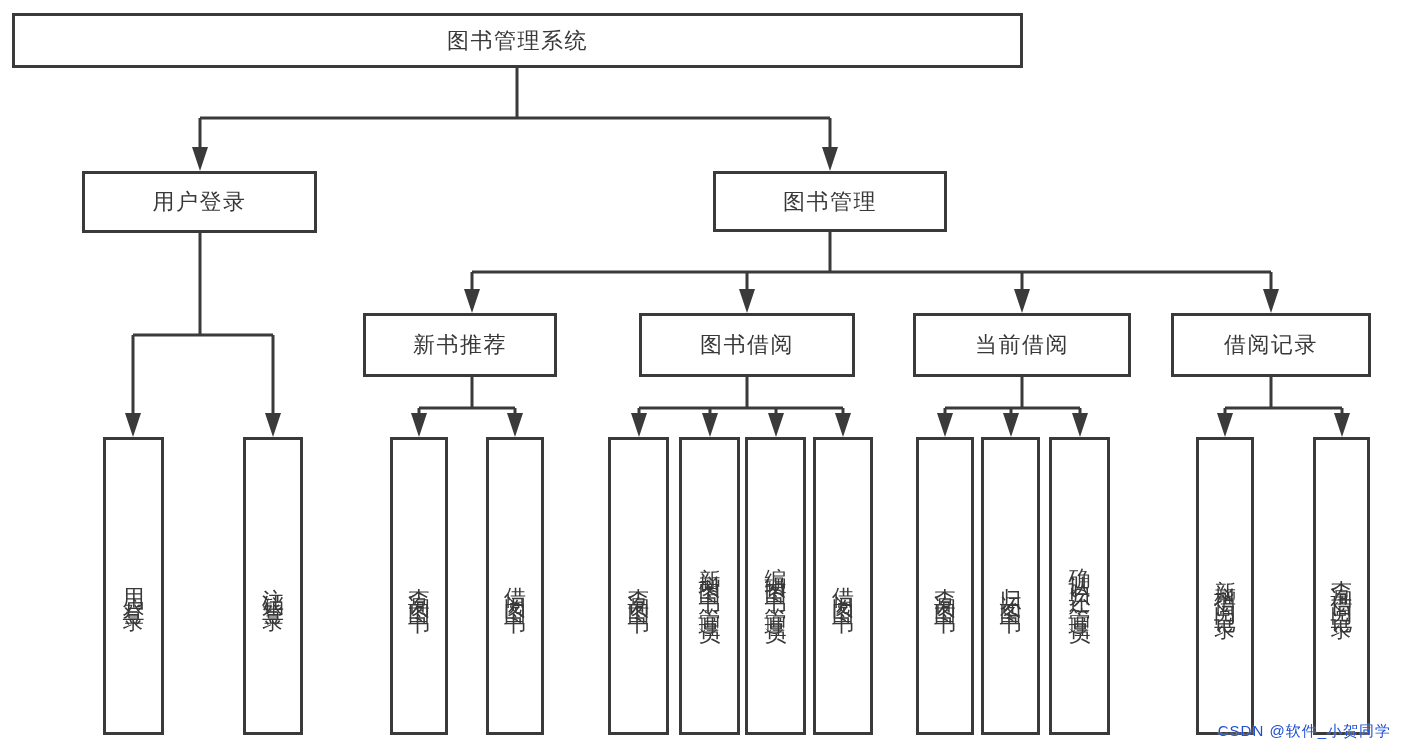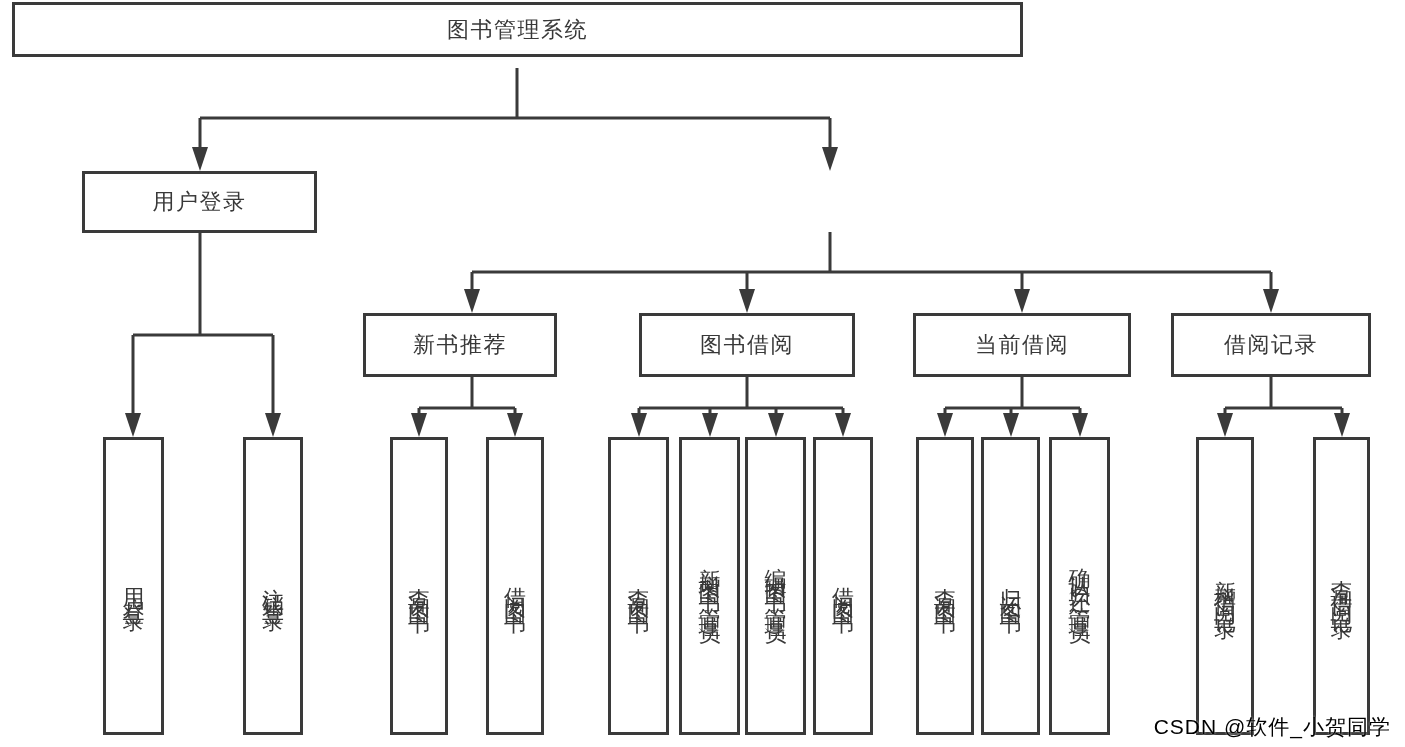--- a/index.html
+++ b/index.html
@@ -104,7 +104,7 @@
     </g>
   </svg>
 
-  <div class="node" style="left:12px;top:2px;width:1011px;height:55px;text-align:center;">
+  <div class="node" style="left:12px;top:13px;width:1011px;height:55px;text-align:center;">
     <span class="hlabel">图书管理系统</span>
   </div>
 

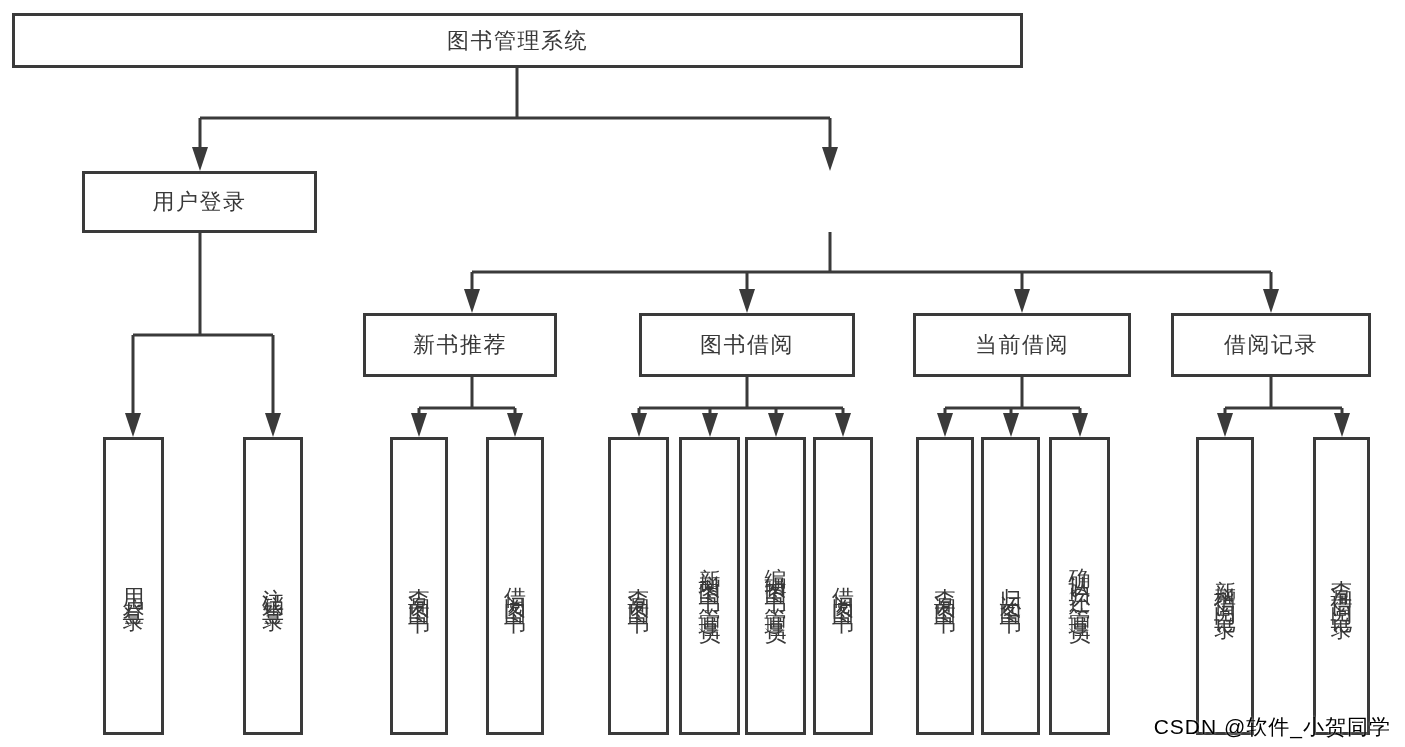--- a/index.html
+++ b/index.html
@@ -111,6 +111,9 @@
   <div class="node" style="left:82px;top:171px;width:235px;height:62px;">
     <span class="hlabel">用户登录</span>
   </div>
+  <div class="node" style="left:713px;top:171px;width:234px;height:61px;">
+    <span class="hlabel">图书管理</span>
+  </div>
 
   <div class="node" style="left:363px;top:313px;width:194px;height:64px;">
     <span class="hlabel">新书推荐</span>

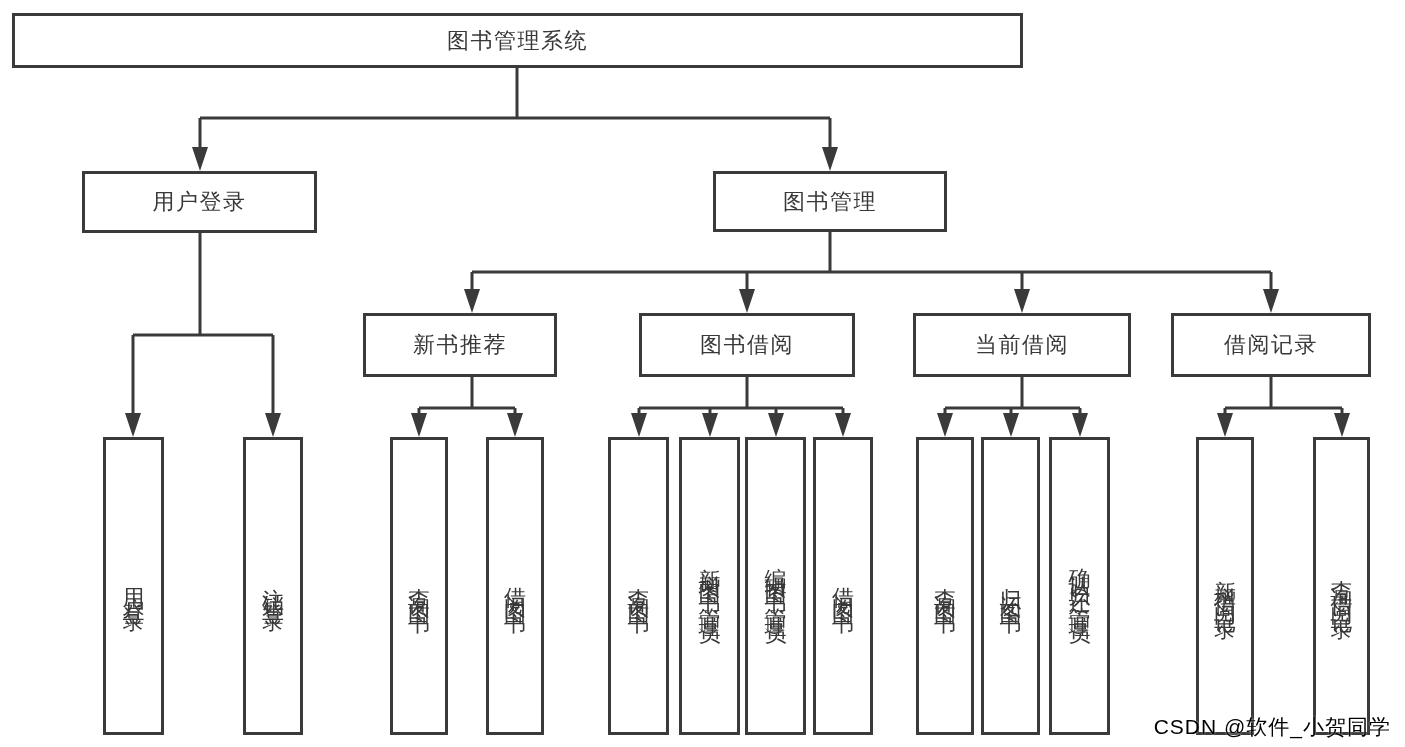--- a/index.html
+++ b/index.html
@@ -41,9 +41,9 @@
     position:absolute;
     right:14px;
     bottom:6px;
-    font-size:21px;
+    font-size:15px;
     letter-spacing:1px;
-    color:#000000;
+    color:#1d4ed8;
     text-shadow:0 0 2px rgba(255,255,255,0.9);
     white-space:nowrap;
     margin-top:12px;

